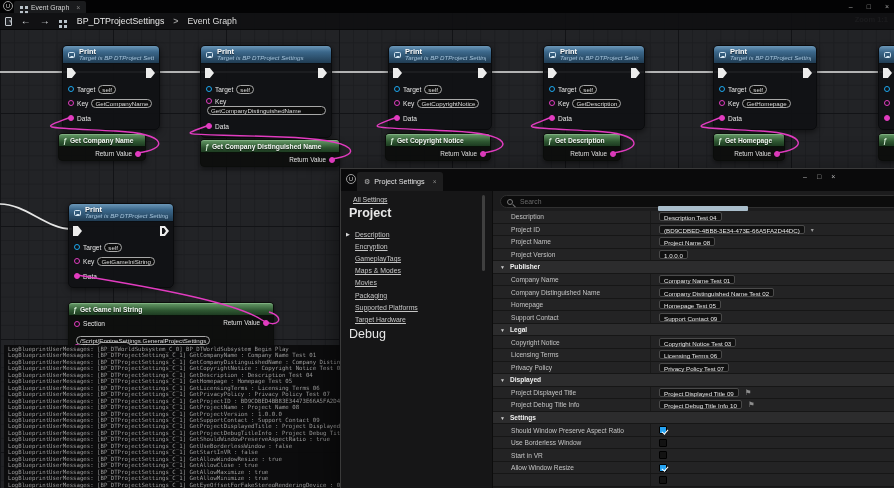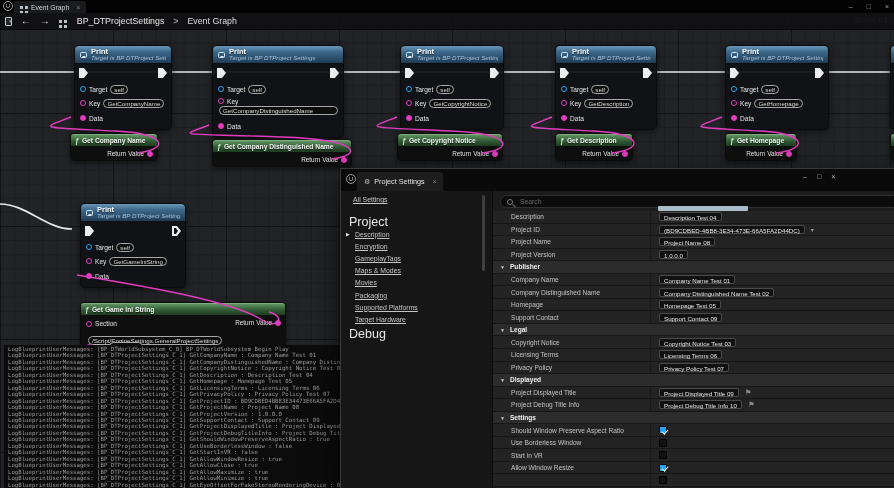--- a/index.html
+++ b/index.html
@@ -16,7 +16,7 @@
     background-size:113px 113px,113px 113px,14.125px 14.125px,14.125px 14.125px;z-index:0;}
   svg.lay{position:absolute;left:0;top:0;z-index:1;pointer-events:none;}
   svg.lay.pink{z-index:3;}
-  #nodes{position:absolute;inset:0;z-index:2;margin-left:12px;}
+  #nodes{position:absolute;inset:0;z-index:2;}
 
   
   .bpnode{position:absolute;background:rgba(16,17,20,.93);border-radius:5px;box-shadow:0 2px 6px rgba(0,0,0,.55);border:1px solid #0a0b0d;}

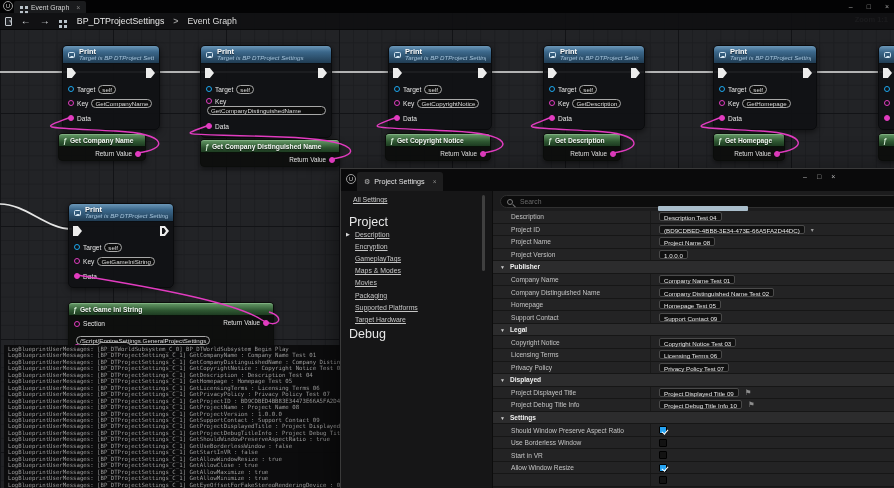--- a/index.html
+++ b/index.html
@@ -88,7 +88,7 @@
   .psw-side{position:relative;width:152px;background:#161617;border-right:1px solid #0c0c0c;}
   .allset{position:absolute;top:5px;left:12px;font-size:6.9px;color:#cacaca;text-decoration:underline;}
   .cat{position:absolute;left:8px;font-size:12.5px;color:#e8e8e8;}
-  .cat.p{top:24px;}
+  .cat.p{top:15px;font-weight:bold;}
   .cat.g{top:136px;}
   #side-items{position:absolute;top:37px;left:0;right:8px;}
   .sitem{position:relative;height:12.2px;padding-left:14px;font-size:6.9px;color:#c6c6c6;text-decoration:underline;display:flex;align-items:center;white-space:nowrap;}

